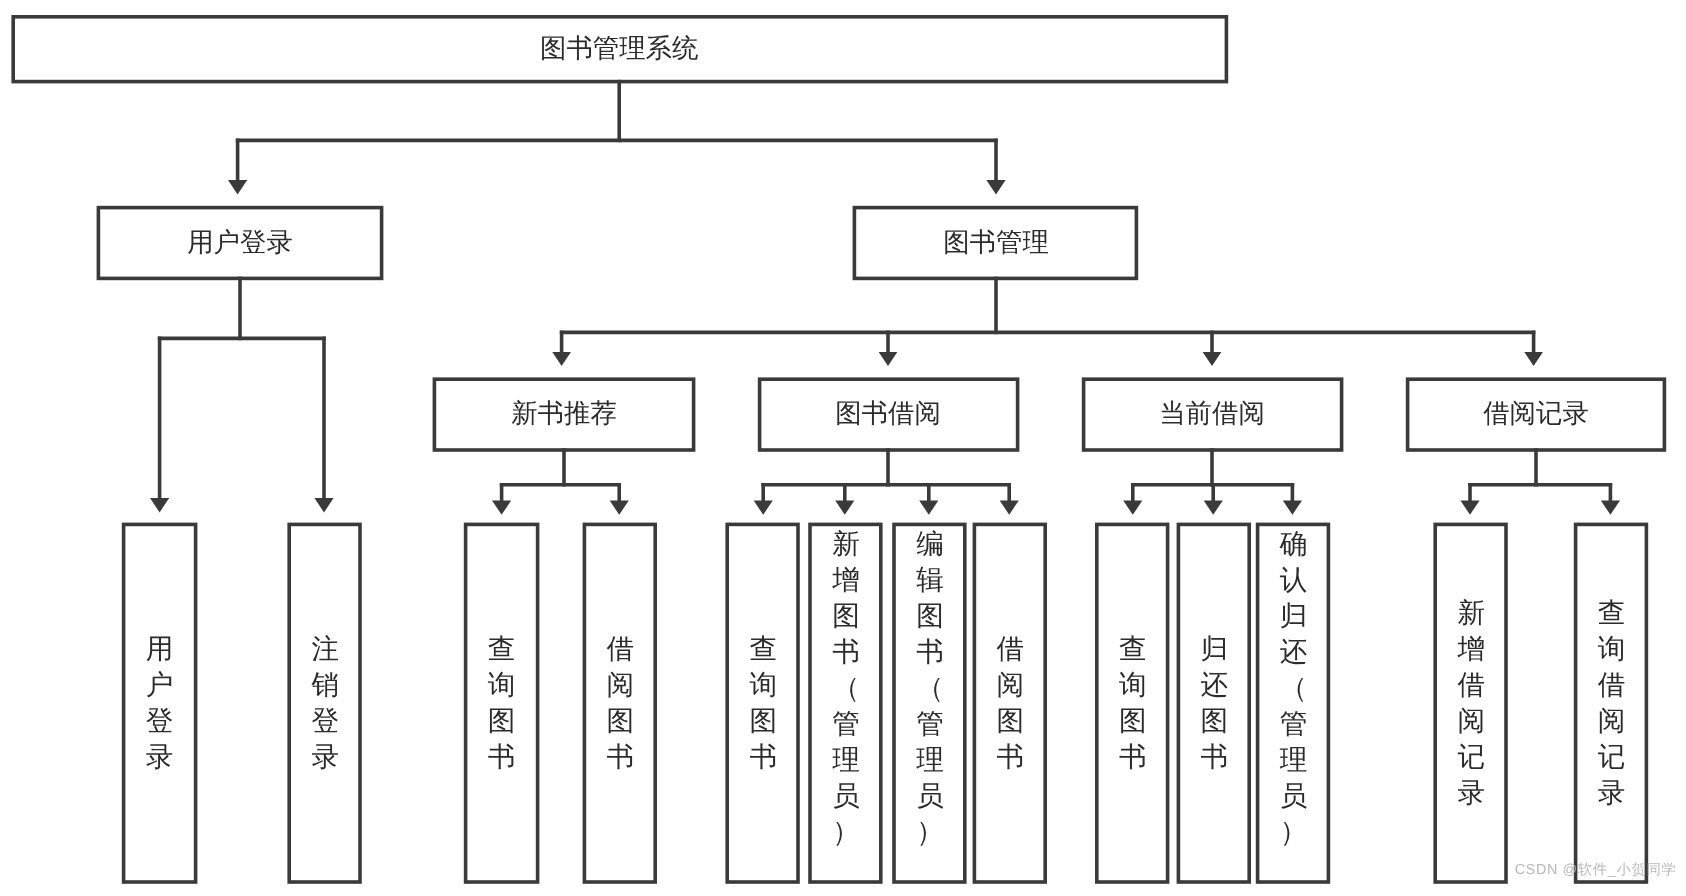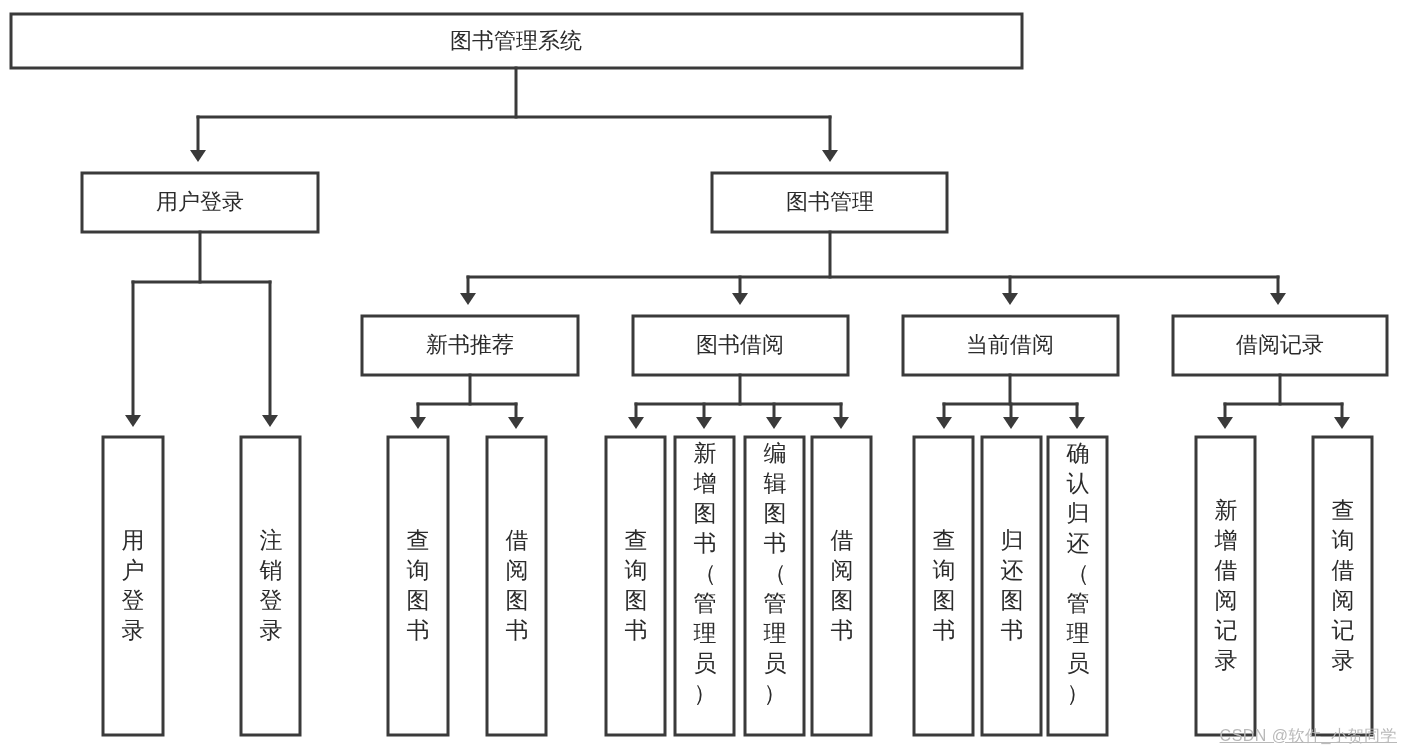--- a/index.html
+++ b/index.html
@@ -14,9 +14,9 @@
               font-size:22px;fill:#2b2b2b;dominant-baseline:middle;text-anchor:middle;}
   .vlabel{font-family:"Liberation Sans","DejaVu Sans",sans-serif;
           font-size:23px;fill:#2b2b2b;text-anchor:middle;}
-  .watermark{position:absolute;right:8px;bottom:0;
+  .watermark{position:absolute;right:8px;bottom:14px;
              font-family:"Liberation Sans","DejaVu Sans",sans-serif;
-             font-size:16px;color:#b9b9b9;white-space:nowrap;letter-spacing:0.5px;text-decoration:underline;}
+             font-size:12px;color:#b9b9b9;white-space:nowrap;letter-spacing:0.5px;}
 </style>
 </head>
 <body>

